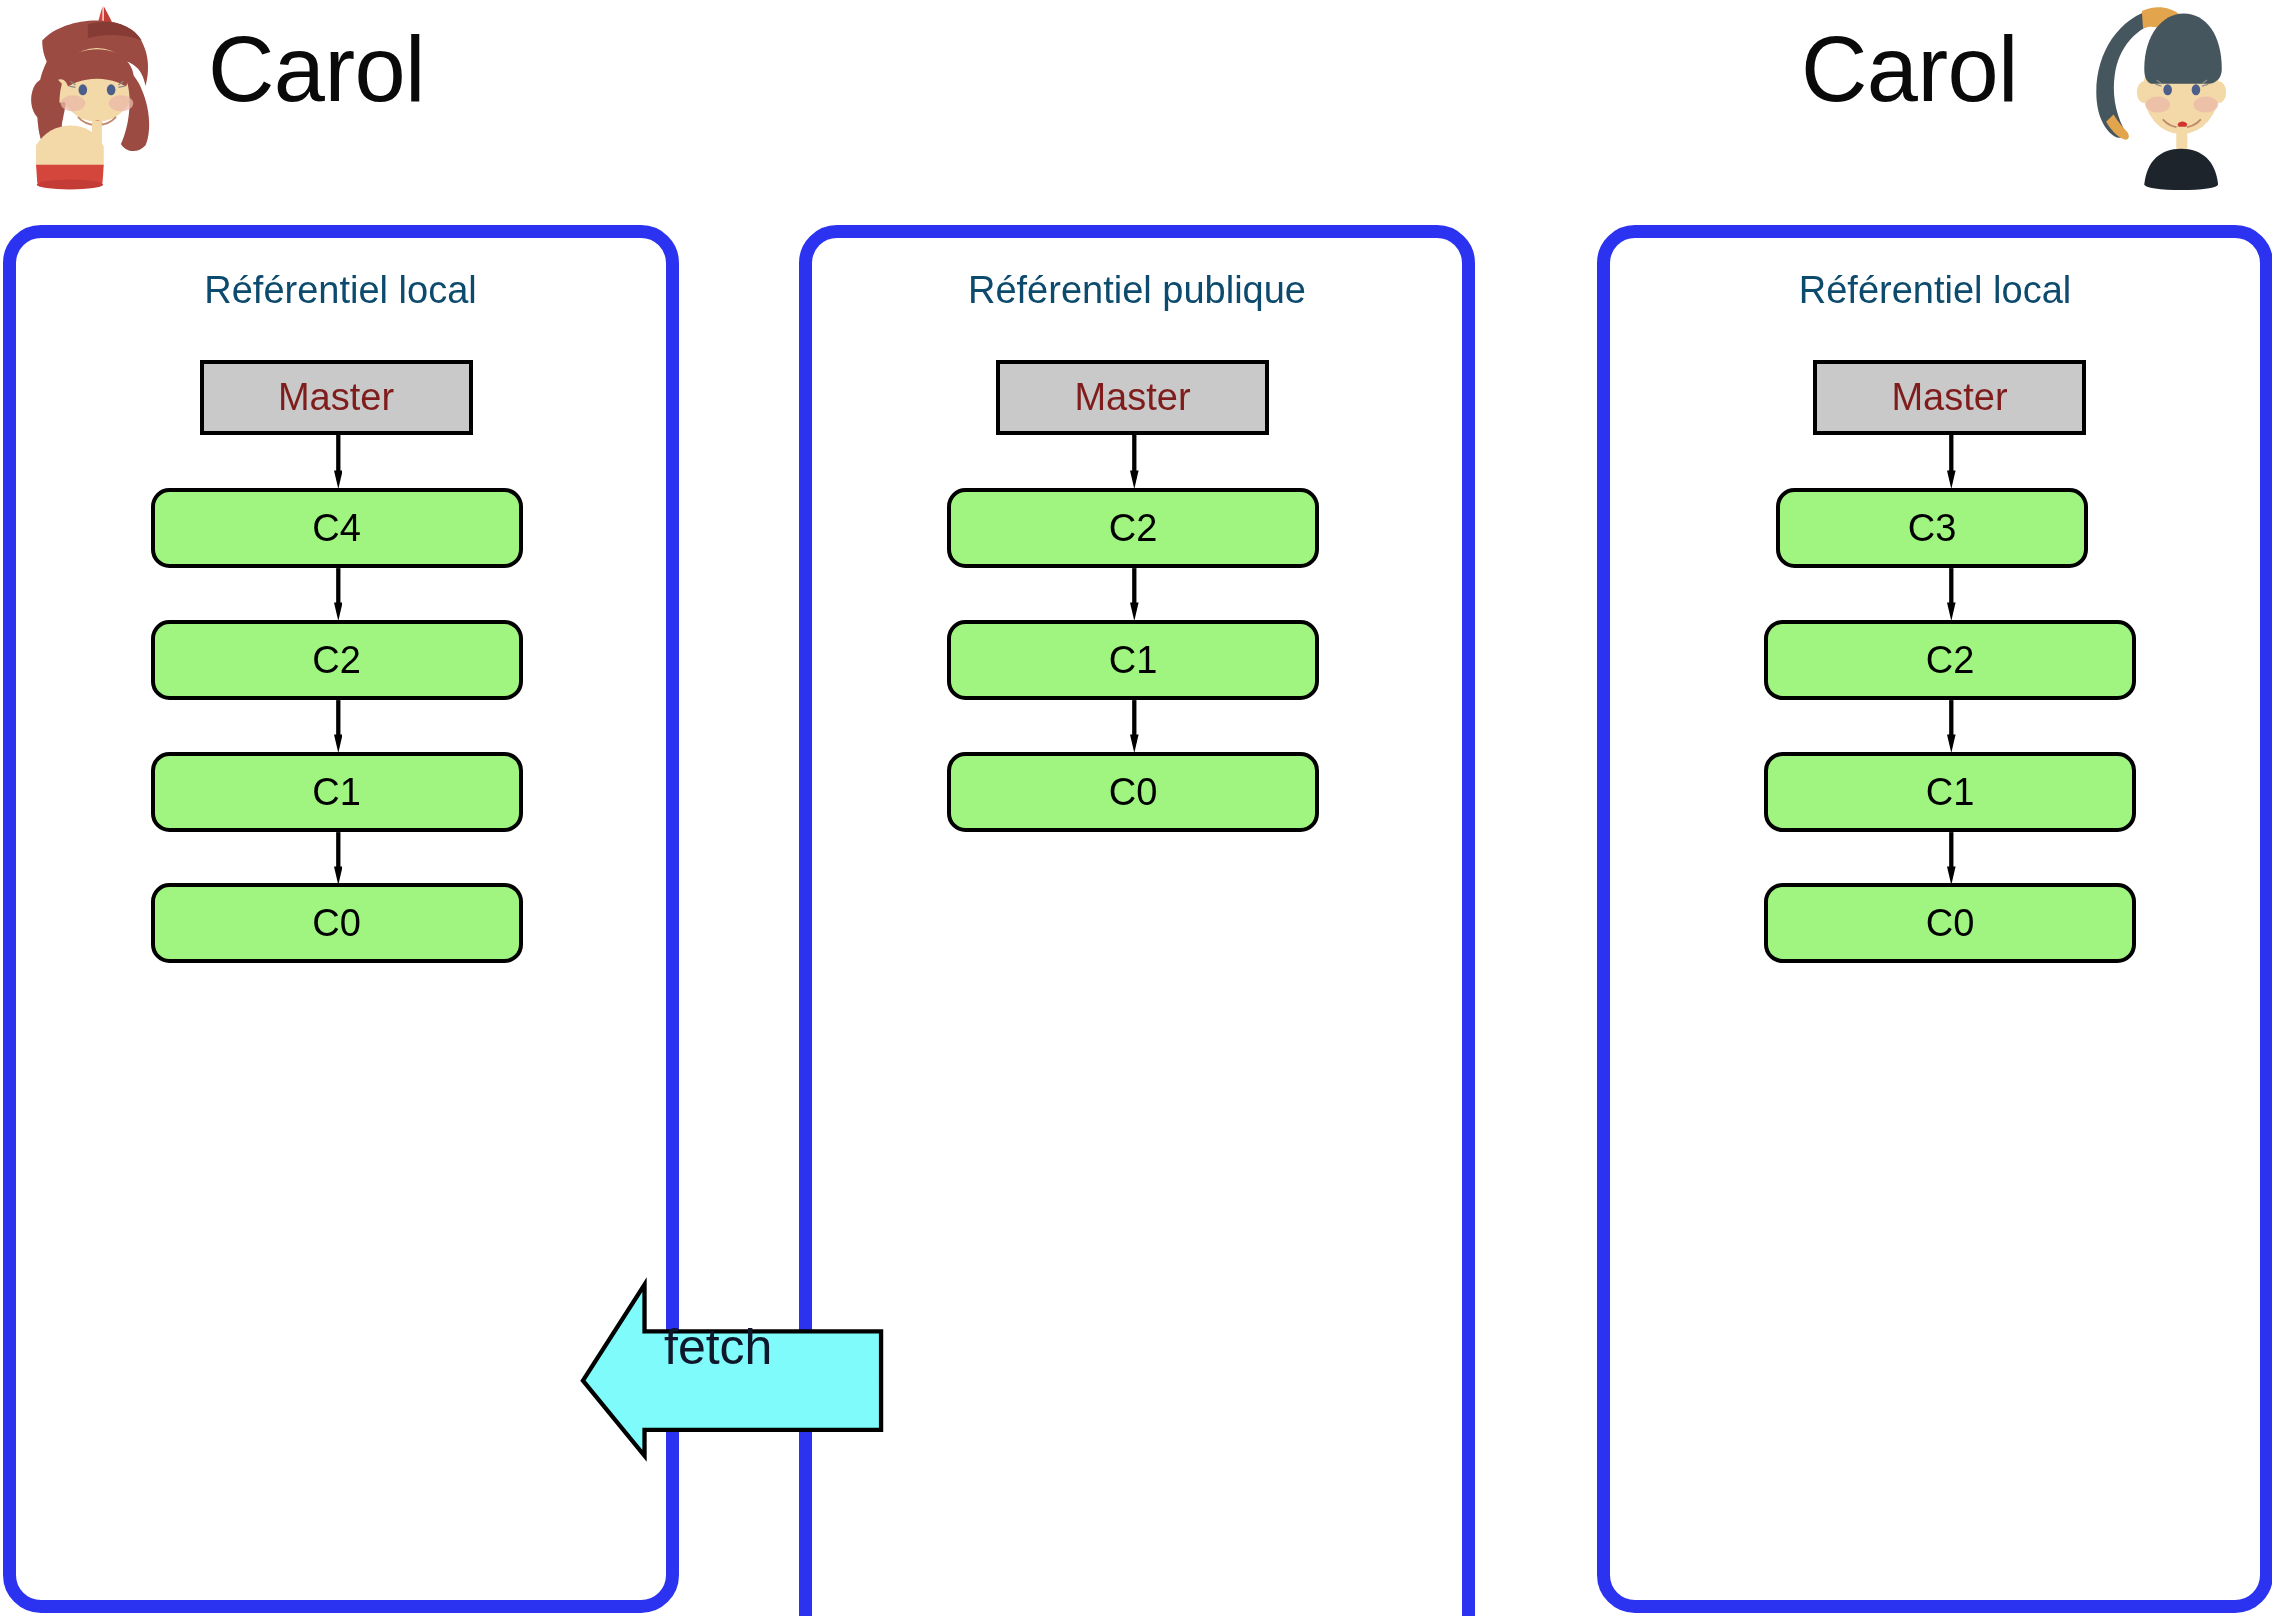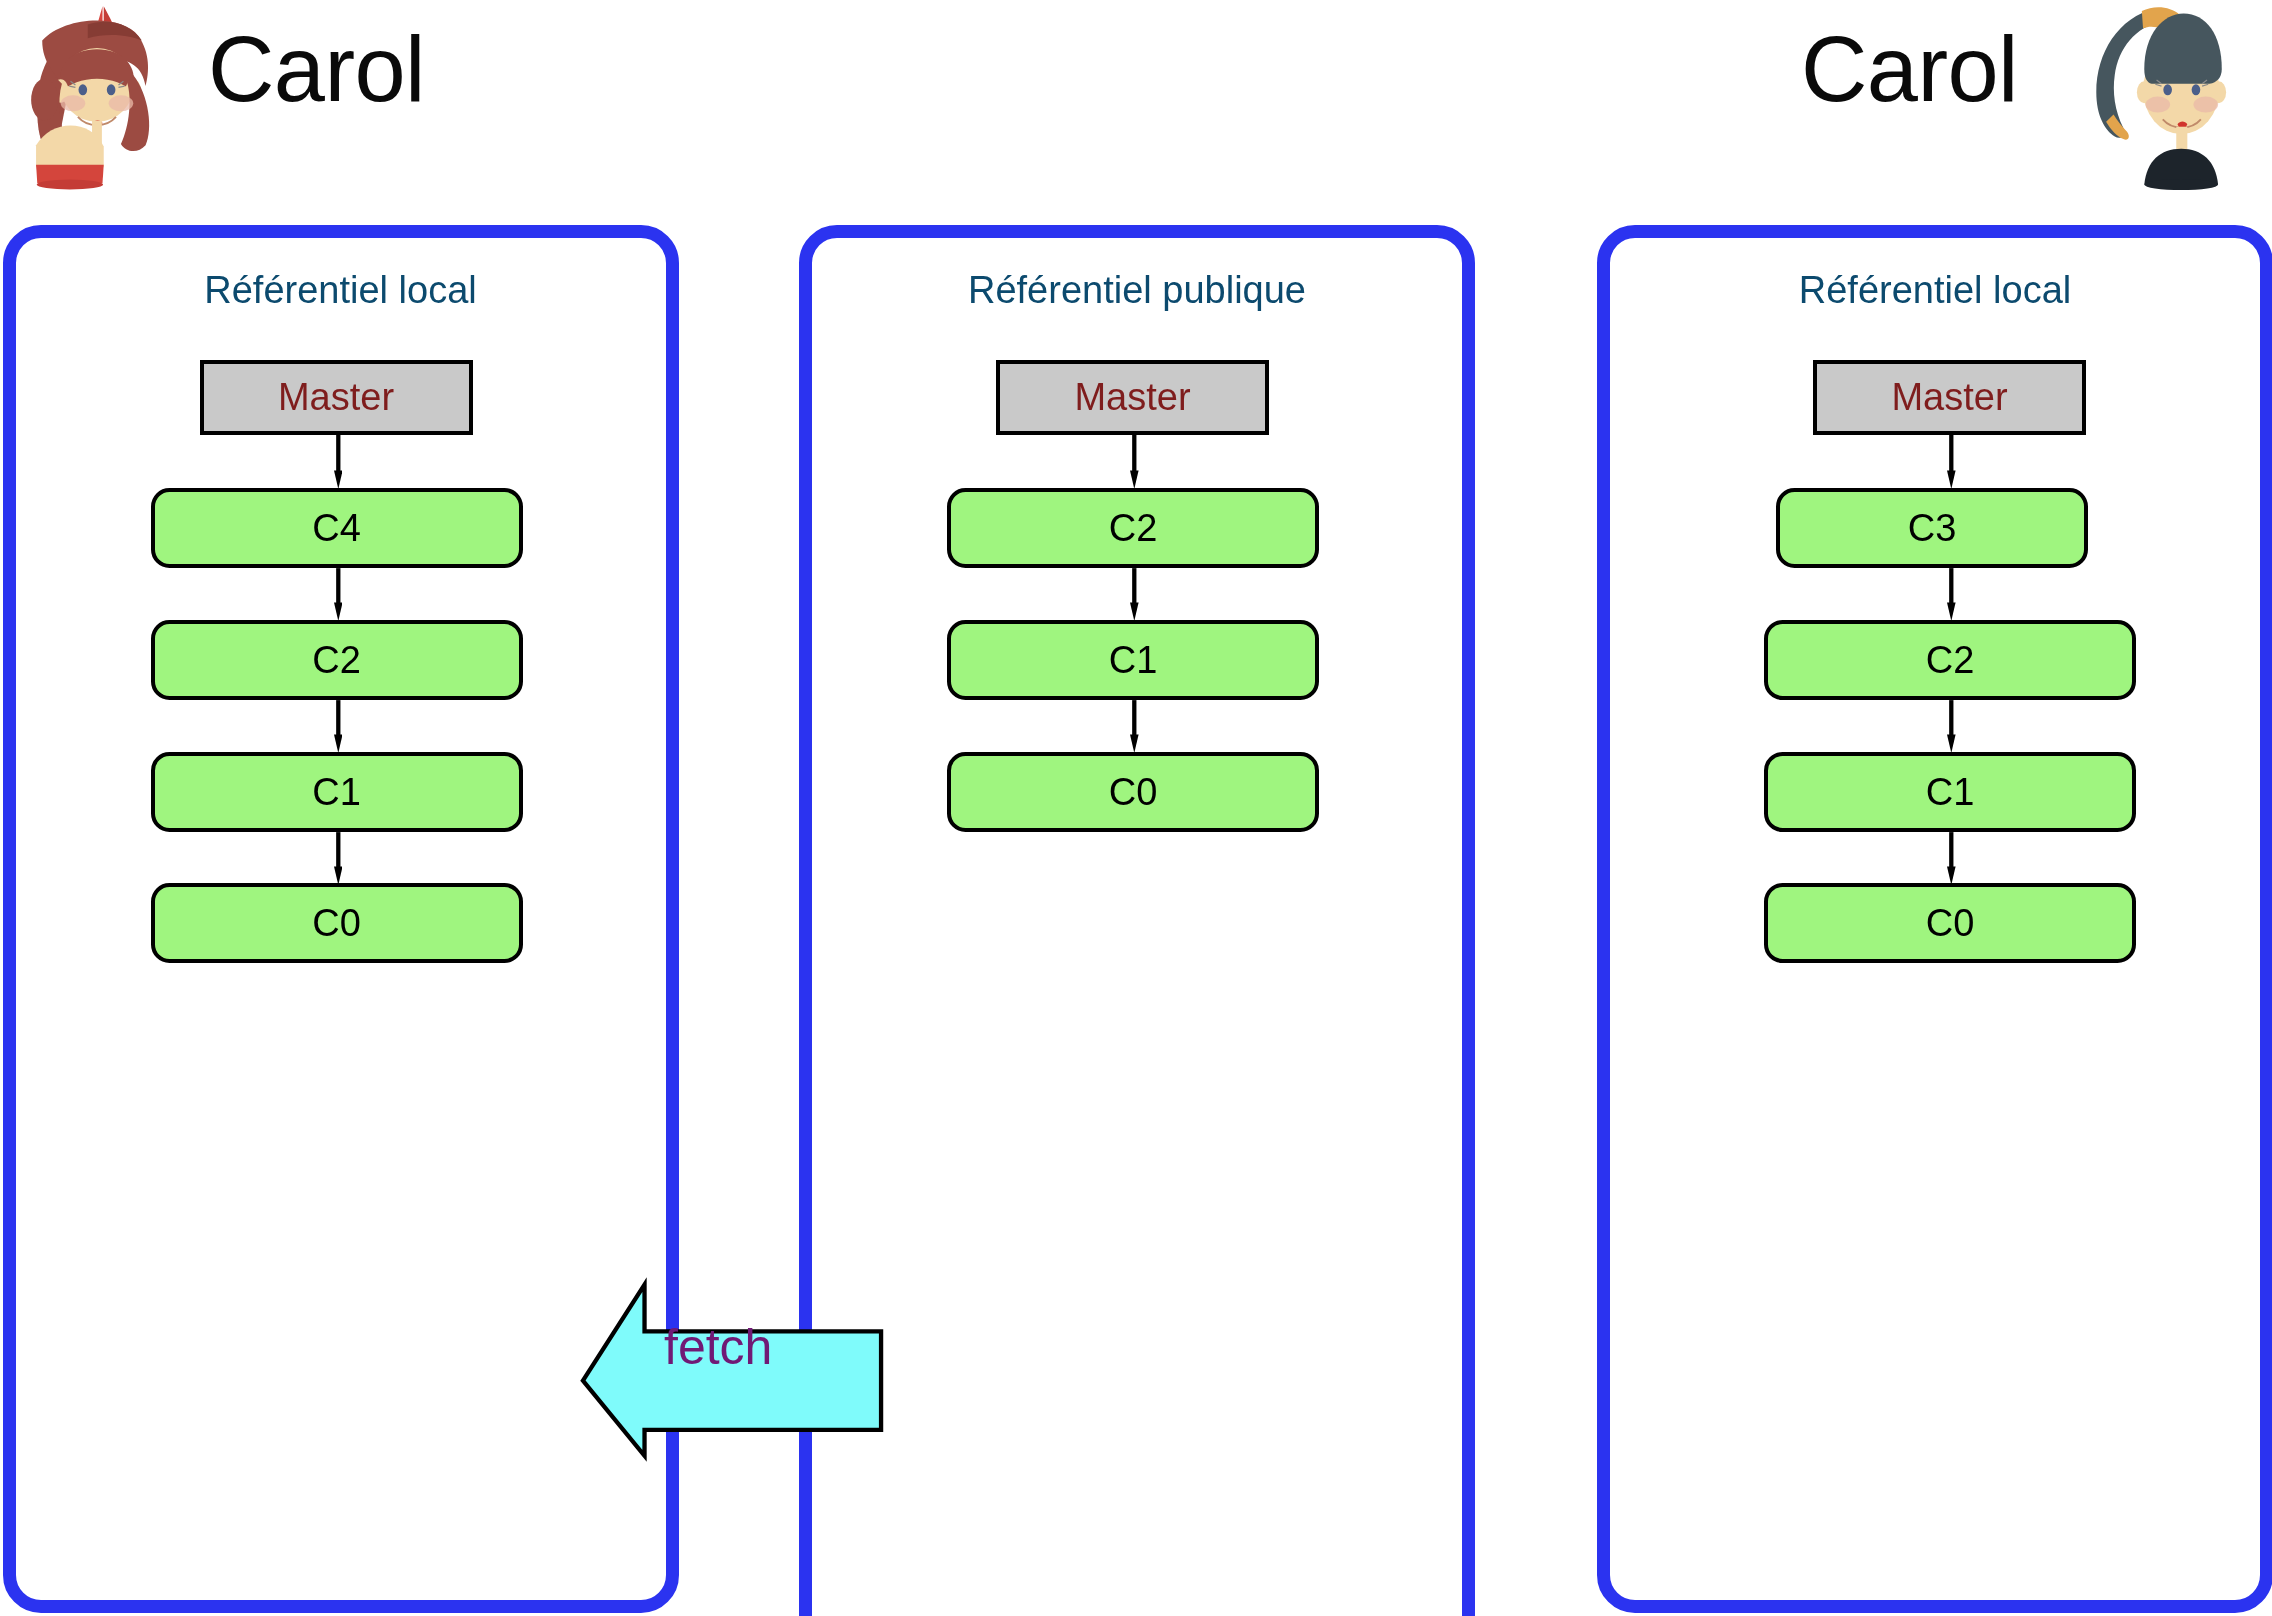--- a/index.html
+++ b/index.html
@@ -66,7 +66,7 @@
   .fetch-label{
     position:absolute;
     font-size:50px;
-    color:#701a75;
+    color:#0f172a;
     white-space:nowrap;
   }
 </style>

